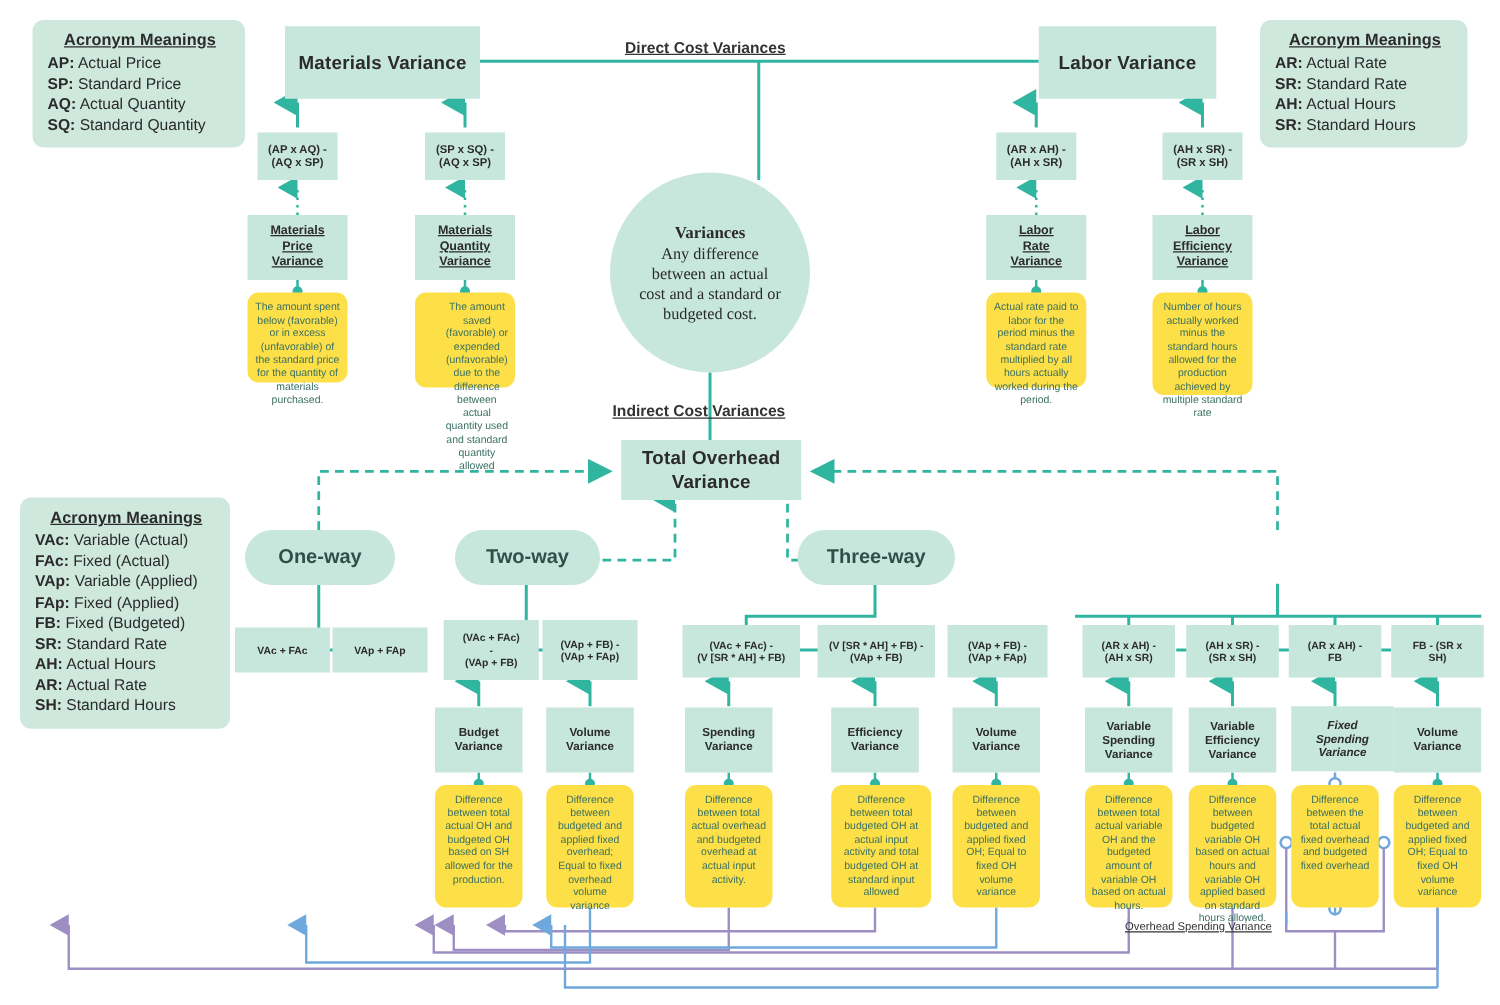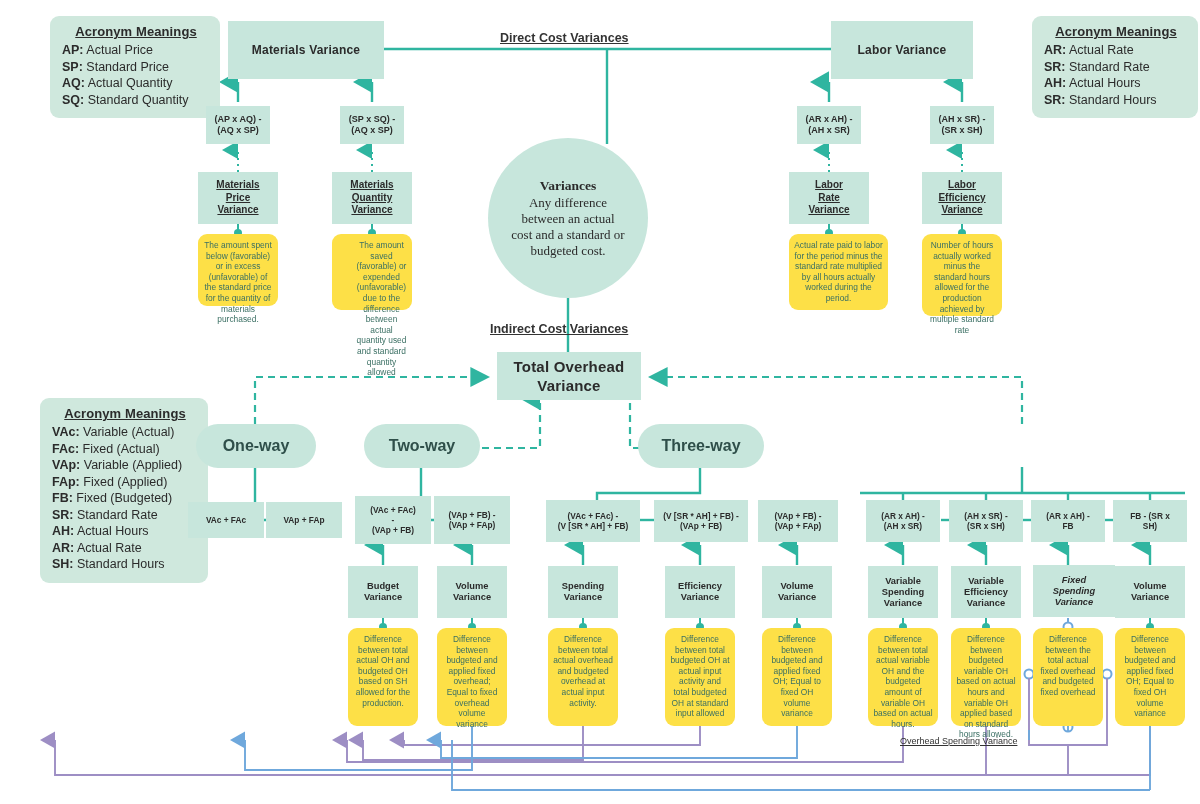--- a/index.html
+++ b/index.html
@@ -11,7 +11,7 @@
   .node{position:absolute;box-sizing:border-box;background:#c7e6dc;
         display:flex;align-items:center;justify-content:center;text-align:center;}
   .acr{position:absolute;background:#cfe8dd;border-radius:9px;padding:8px 10px 10px 12px;
-       box-sizing:border-box;margin-left:24px;}
+       box-sizing:border-box;}
   .acr .title{font-weight:bold;font-size:13px;text-decoration:underline;text-align:center;
        margin-bottom:3px;letter-spacing:.1px;}
   .acr .row{font-size:12.5px;line-height:16.5px;white-space:nowrap;}

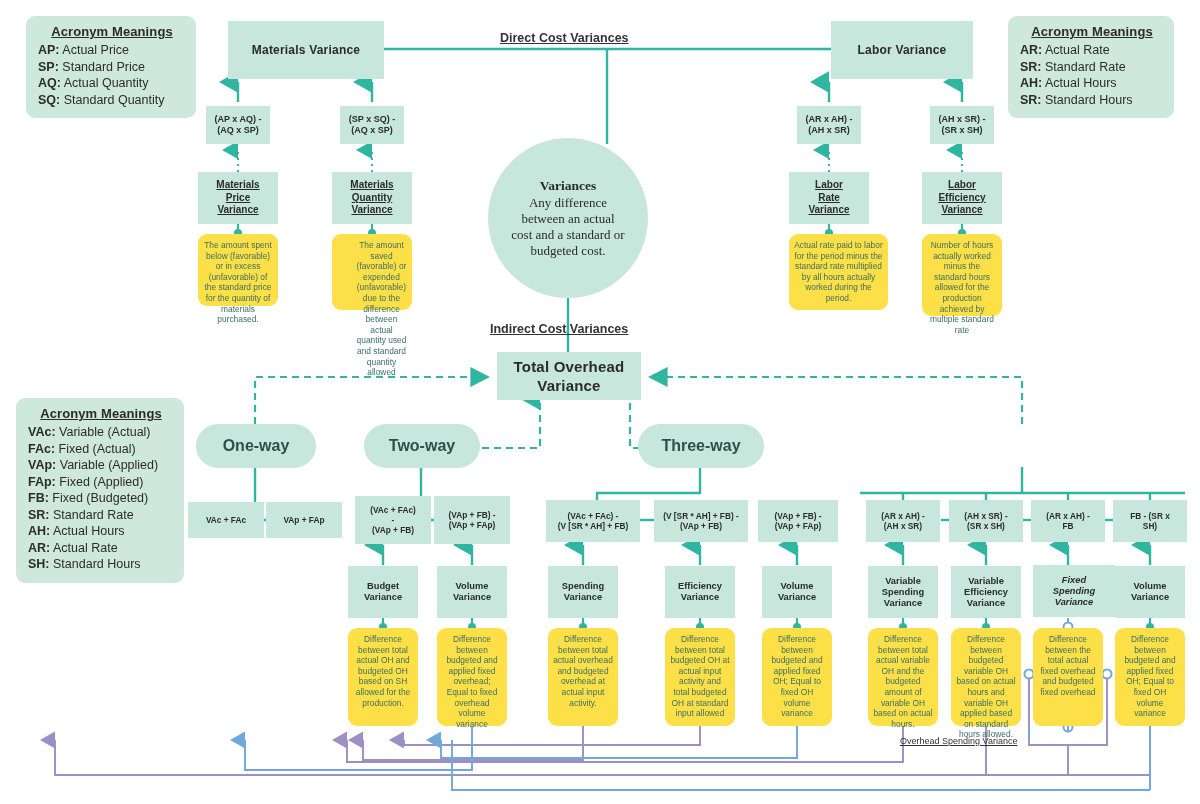--- a/index.html
+++ b/index.html
@@ -17,7 +17,7 @@
   .acr .row{font-size:12.5px;line-height:16.5px;white-space:nowrap;}
   .acr .row b{font-weight:bold;}
 
-  .bigbox{font-weight:bold;font-size:12px;letter-spacing:.2px;}
+  .bigbox{font-weight:bold;font-size:15px;letter-spacing:.2px;}
   .circle{position:absolute;border-radius:50%;background:#c7e6dc;
           display:flex;align-items:center;justify-content:center;flex-direction:column;
           text-align:center;padding:0 22px;box-sizing:border-box;font-family:Liberation Serif, serif;}

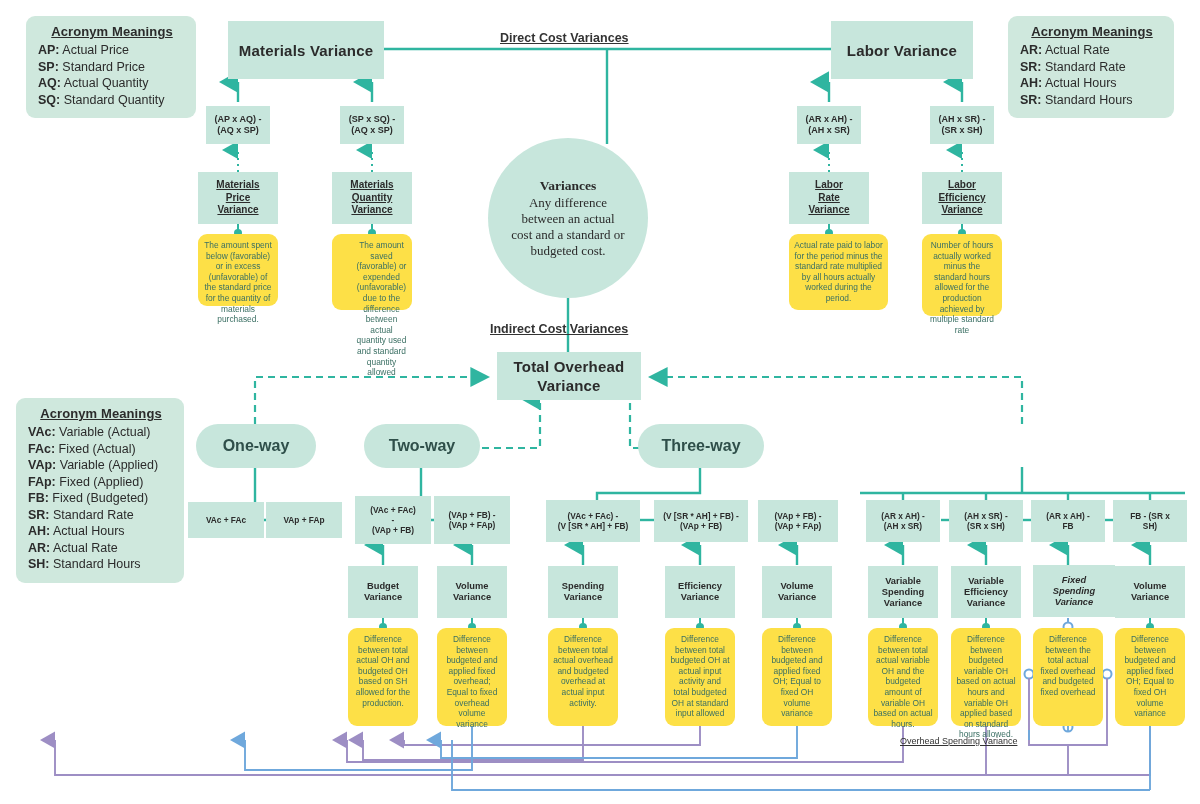--- a/index.html
+++ b/index.html
@@ -241,7 +241,7 @@
 
   <div class="desc-t" style="left:198px;top:234px;width:80px;height:72px;">The amount spent below (favorable) or in excess (unfavorable) of the standard price for the quantity of materials purchased.</div>
   <div class="desc-t" style="left:332px;top:234px;width:80px;height:76px;padding-left:24px;">The amount saved (favorable) or expended (unfavorable) due to the difference between actual quantity used and standard quantity allowed</div>
-  <div class="desc-t" style="left:789px;top:234px;width:99px;height:76px;">Actual rate paid to labor for the period minus the standard rate multiplied by all hours actually worked during the period.</div>
+  <div class="desc-t" style="left:789px;top:234px;width:80px;height:76px;">Actual rate paid to labor for the period minus the standard rate multiplied by all hours actually worked during the period.</div>
   <div class="desc-t" style="left:922px;top:234px;width:80px;height:82px;">Number of hours actually worked minus the standard hours allowed for the production achieved by multiple standard rate</div>
 
   <div class="edgelabel" style="left:490px;top:322px;">Indirect Cost Variances</div>

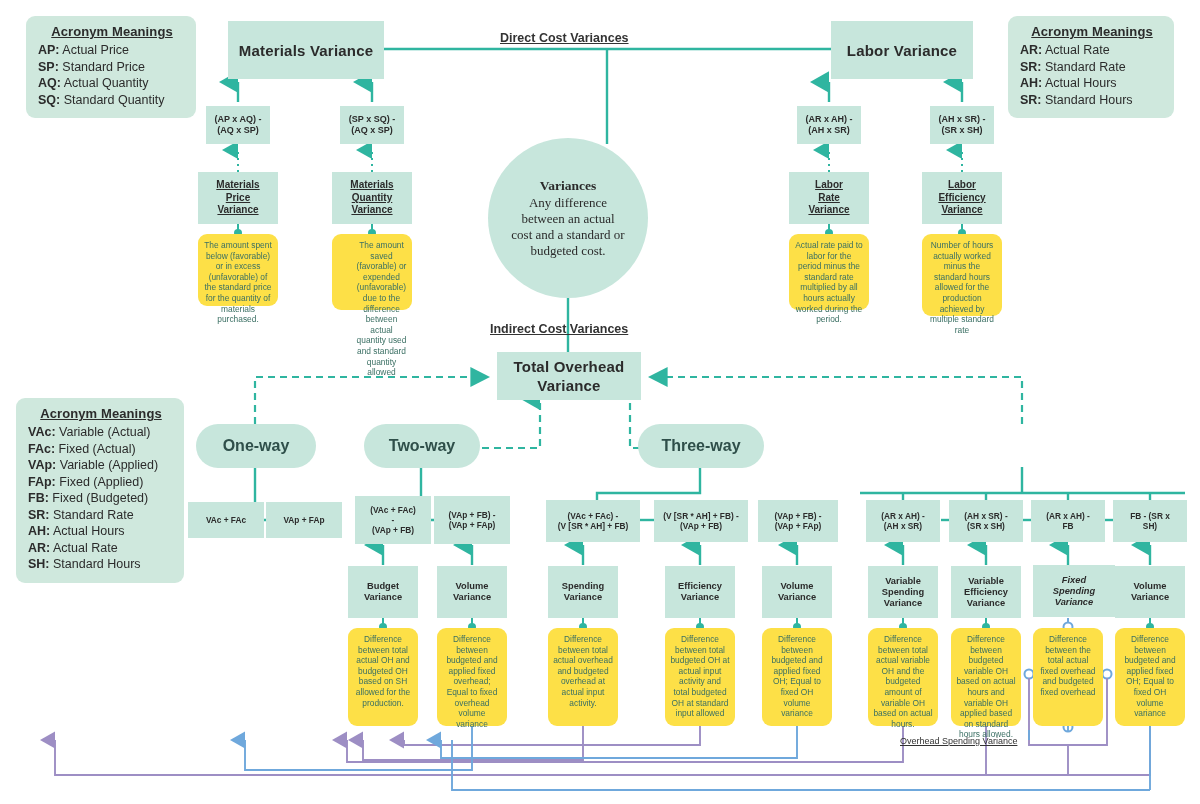--- a/index.html
+++ b/index.html
@@ -279,7 +279,7 @@
   <div class="desc-t" style="left:348px;top:628px;width:70px;height:98px;">Difference between total actual OH and budgeted OH based on SH allowed for the production.</div>
   <div class="desc-t" style="left:437px;top:628px;width:70px;height:98px;">Difference between budgeted and applied fixed overhead; Equal to fixed overhead volume variance</div>
   <div class="desc-t" style="left:548px;top:628px;width:70px;height:98px;">Difference between total actual overhead and budgeted overhead at actual input activity.</div>
-  <div class="desc-t" style="left:665px;top:628px;width:70px;height:98px;">Difference between total budgeted OH at actual input activity and total budgeted OH at standard input allowed</div>
+  <div class="desc-t" style="left:665px;top:628px;width:80px;height:98px;">Difference between total budgeted OH at actual input activity and total budgeted OH at standard input allowed</div>
   <div class="desc-t" style="left:762px;top:628px;width:70px;height:98px;">Difference between budgeted and applied fixed OH; Equal to fixed OH volume variance</div>
   <div class="desc-t" style="left:868px;top:628px;width:70px;height:98px;">Difference between total actual variable OH and the budgeted amount of variable OH based on actual hours.</div>
   <div class="desc-t" style="left:951px;top:628px;width:70px;height:98px;">Difference between budgeted variable OH based on actual hours and variable OH applied based on standard hours allowed.</div>

